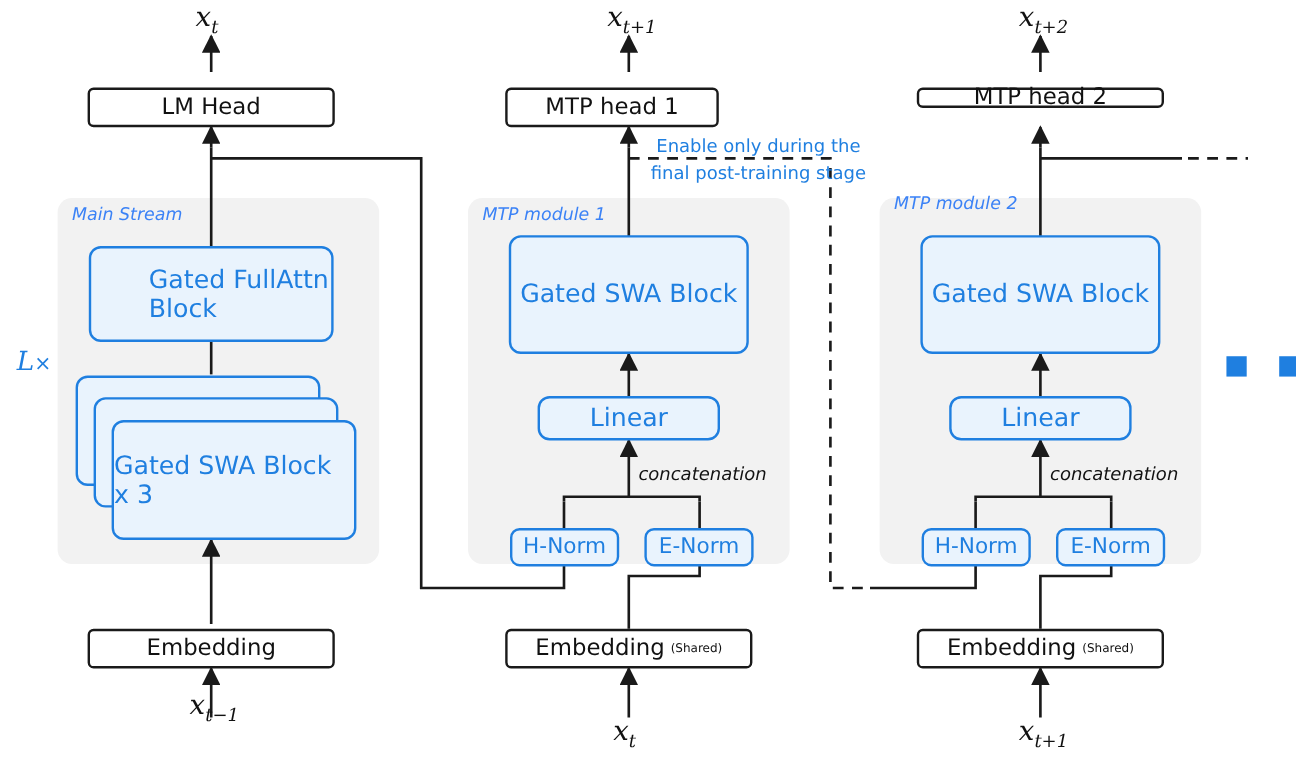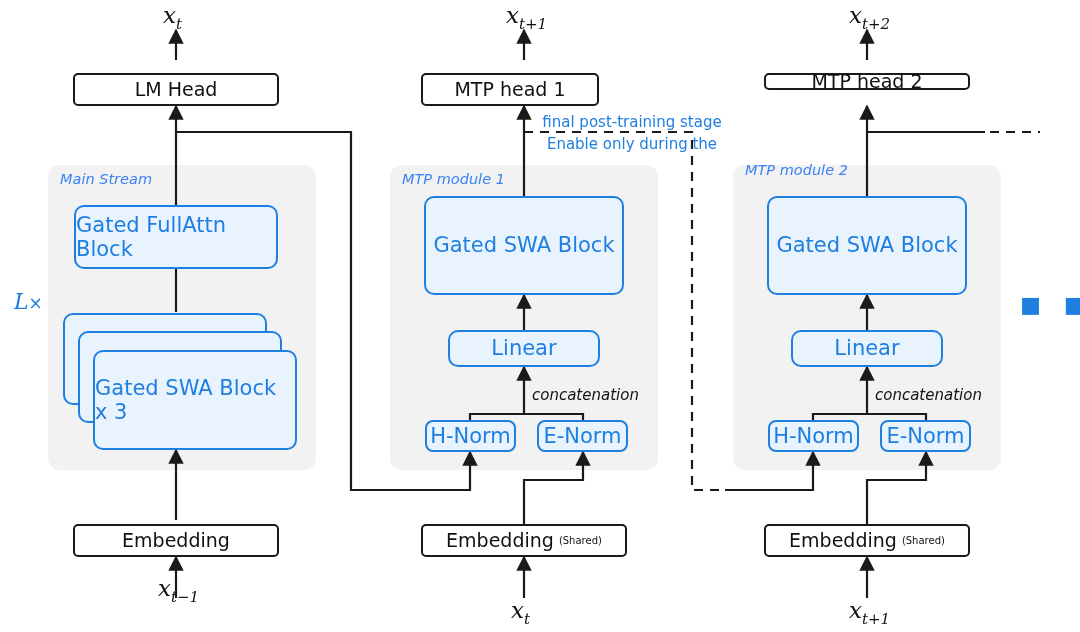--- a/index.html
+++ b/index.html
@@ -129,8 +129,8 @@
   </div>
 
   <div class="note" style="left:522px;top:112px;width:220px;">
+    <div>Enable only during the</div>
     <div>final post-training stage</div>
-    <div>Enable only during the</div>
   </div>
 
   <div class="box bbox" style="left:74px;top:205px;width:204px;height:64px;">

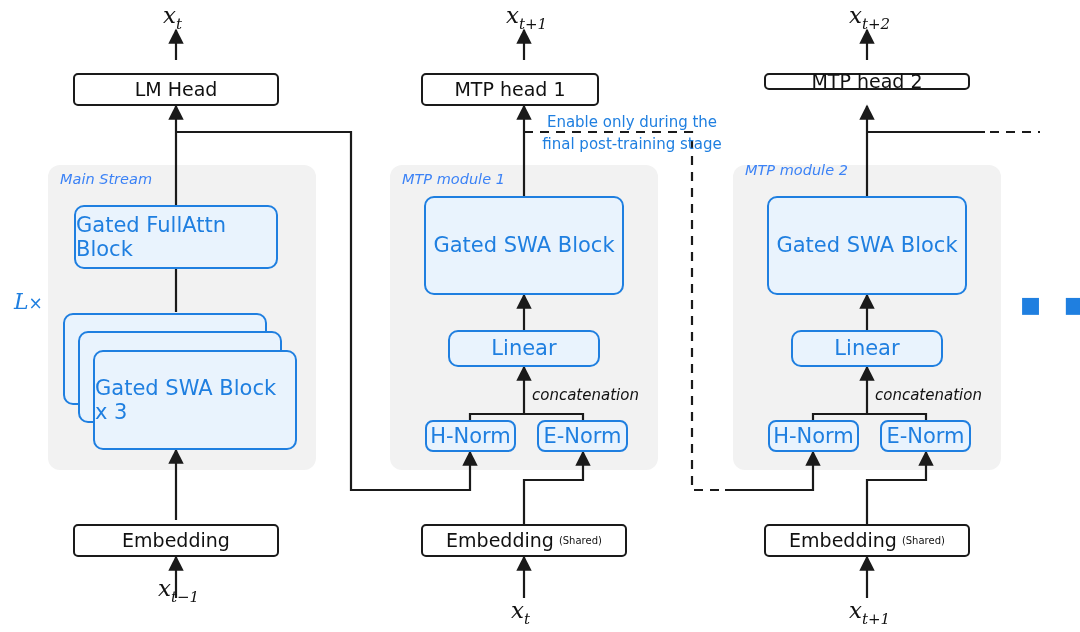--- a/index.html
+++ b/index.html
@@ -133,7 +133,7 @@
     <div>final post-training stage</div>
   </div>
 
-  <div class="box bbox" style="left:74px;top:205px;width:204px;height:64px;">
+  <div class="box bbox" style="left:74px;top:205px;width:204px;height:80px;padding-left:48px;">
     <span>Gated FullAttn Block</span>
   </div>
 

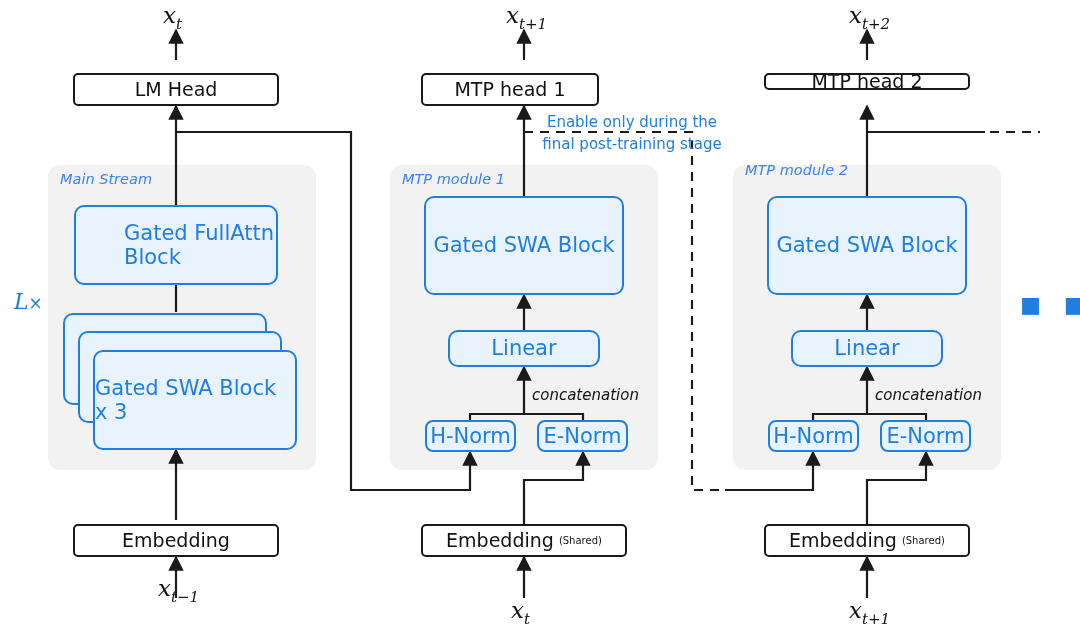--- a/index.html
+++ b/index.html
@@ -19,7 +19,7 @@
   
   .bbox{border:2.2px solid #1f7fe0;border-radius:10px;background:#e9f3fd;
         color:#1f7fe0;font-size:21px;}
-  .bbox.small{font-size:21px;border-radius:8px;}
+  .bbox.small{font-size:18px;border-radius:8px;margin-top:20px;}
 
   
   .panel{position:absolute;background:#f2f2f2;border-radius:12px;}

